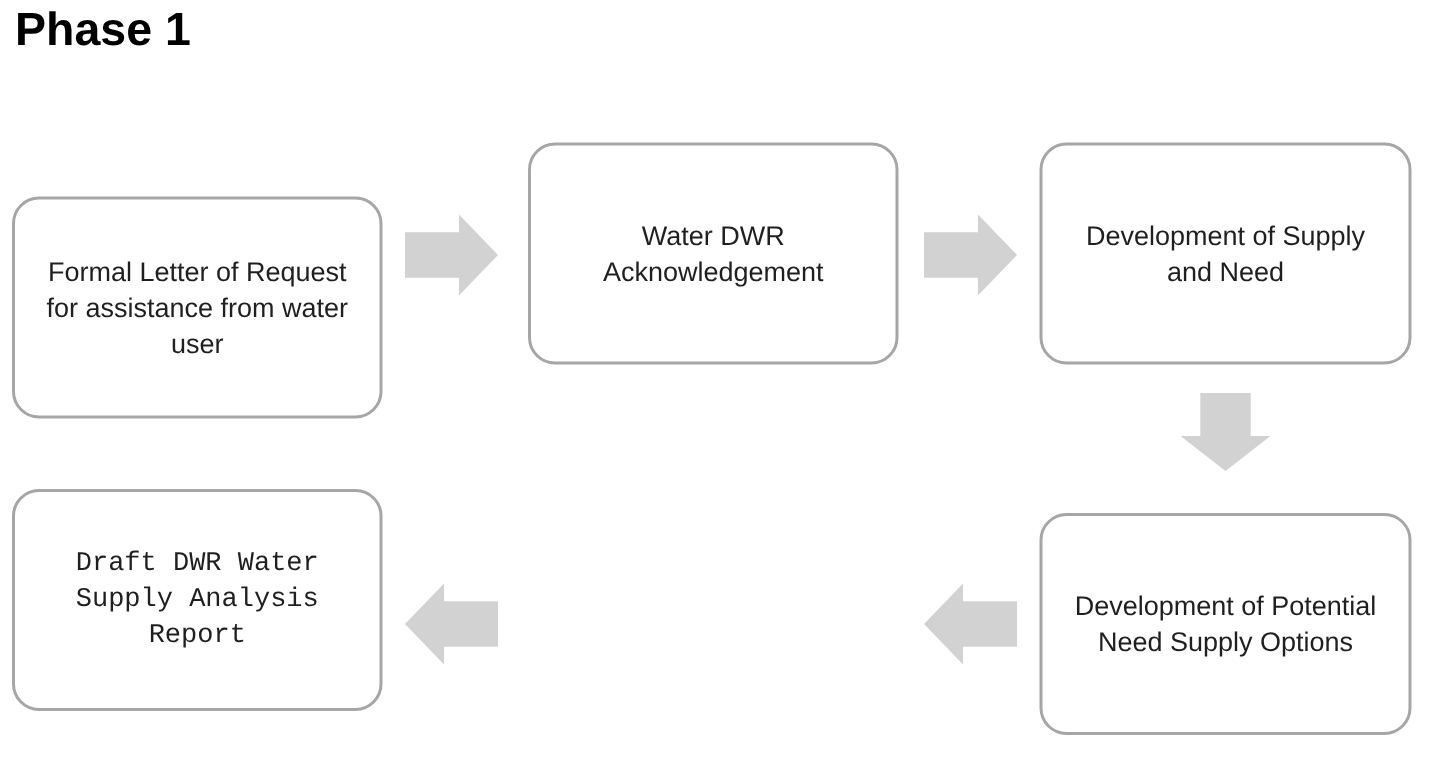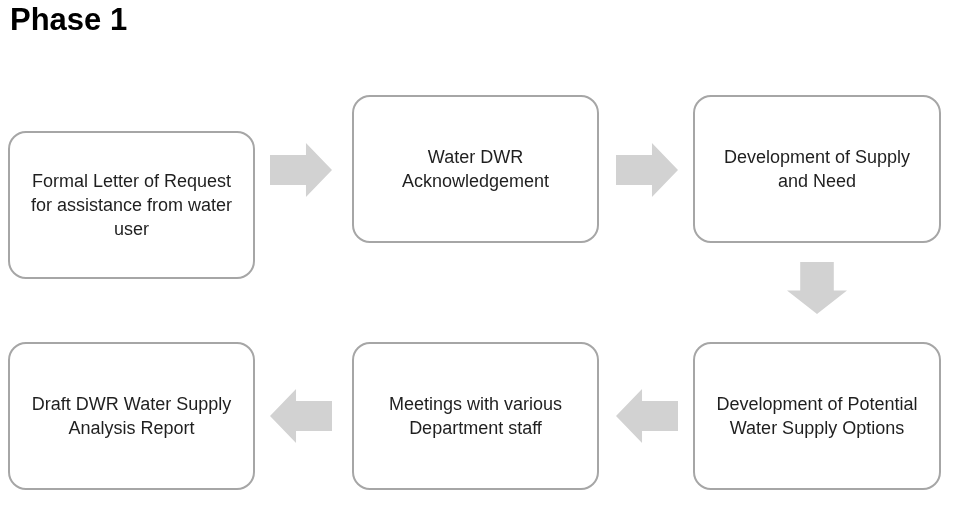--- a/index.html
+++ b/index.html
@@ -55,7 +55,7 @@
   .pos-r1c3 { left: 693px; top: 95px;  width: 248px; }
   .pos-r2c3 { left: 693px; top: 342px; width: 248px; }
   .pos-r2c2 { left: 352px; top: 342px; }
-  .pos-r2c1 { left: 8px;   top: 342px; }
+  .pos-r2c1 { left: 8px;   top: 326px; font-family: Liberation Mono, monospace; }
 
   .arrow {
     position: absolute;

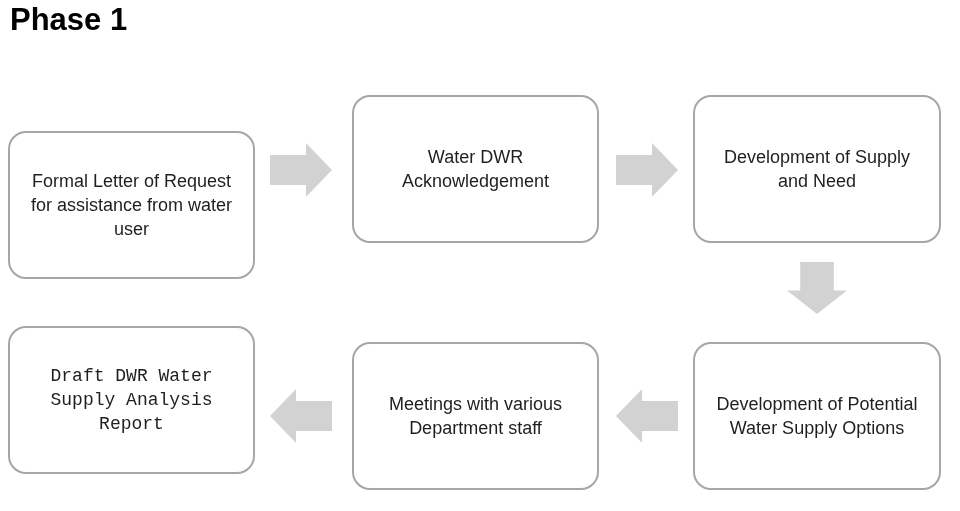--- a/index.html
+++ b/index.html
@@ -115,9 +115,6 @@
 
   <div class="arrow arrow-left apos-4"></div>
 
-  <div class="node pos-r2c2">
-    <span>Meetings with various Department staff</span>
-  </div>
 
   <div class="arrow arrow-left apos-5"></div>
 

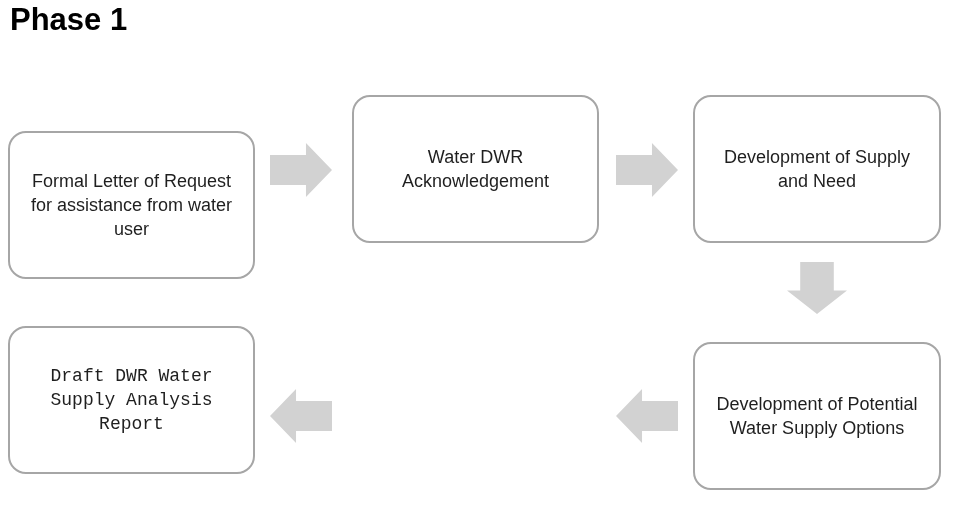--- a/index.html
+++ b/index.html
@@ -110,7 +110,7 @@
   <div class="arrow arrow-down apos-3"></div>
 
   <div class="node pos-r2c3">
-    <span>Development of Potential Water Supply Options</span>
+    <span>Development of Potential Need Supply Options</span>
   </div>
 
   <div class="arrow arrow-left apos-4"></div>

